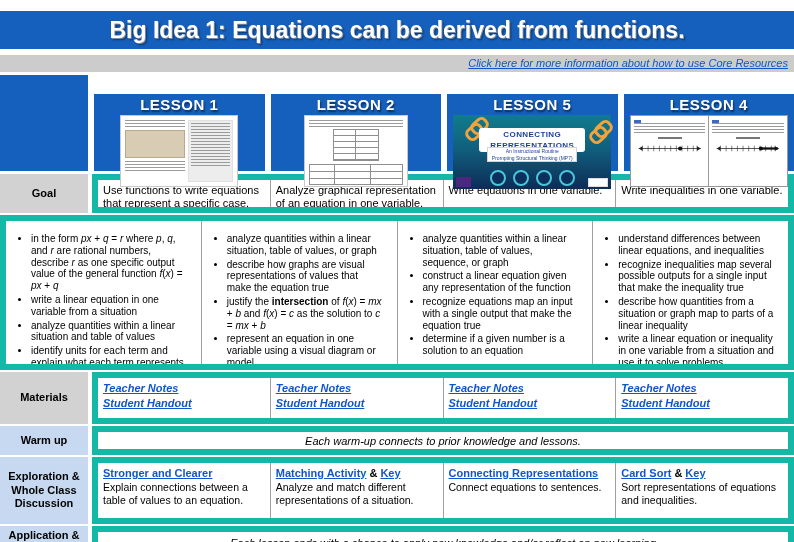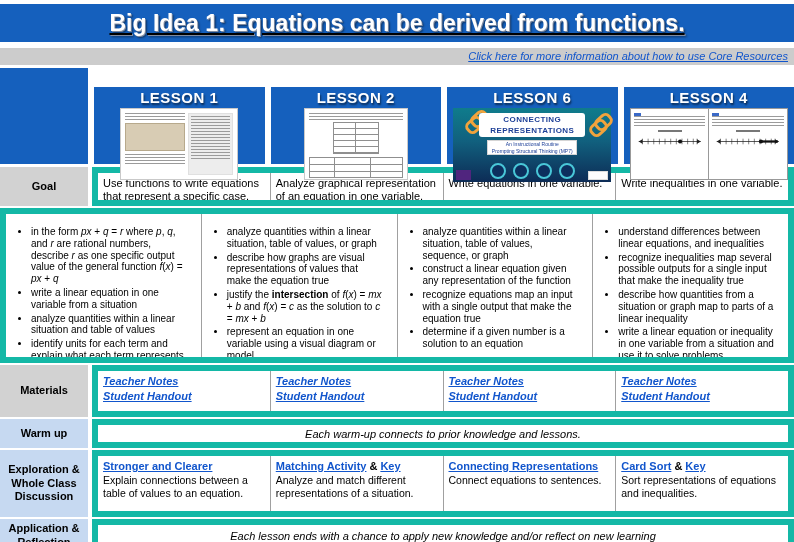--- a/index.html
+++ b/index.html
@@ -6,8 +6,8 @@
   body{width:794px;height:542px;font-family:"Liberation Sans",sans-serif;color:#000;overflow:hidden;}
 
   
-  .title-bar{margin-top:4px;height:38px;background:var(--header_blue,#1560bd);
-    display:flex;align-items:center;justify-content:center;text-decoration:underline;}
+  .title-bar{margin-top:11px;height:38px;background:var(--header_blue,#1560bd);
+    display:flex;align-items:center;justify-content:center;}
   .title-bar span{color:#fff;font-weight:bold;font-size:23px;
     text-shadow:1px 1px 0 #7e8aa0,2px 2px 2px rgba(0,0,0,.45);}
   .info-bar{margin-top:6px;height:17px;background:var(--gray_bar,#ccc);

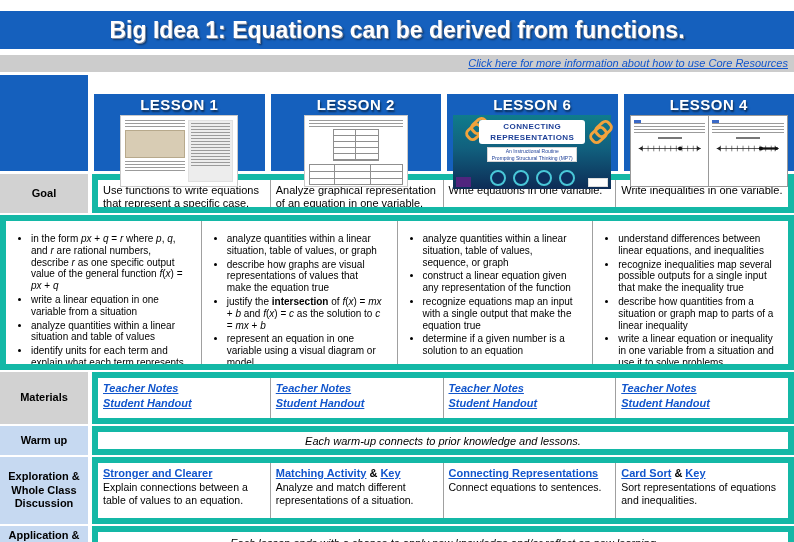--- a/index.html
+++ b/index.html
@@ -119,7 +119,7 @@
   </div>
 
   <div class="lesson-block">
-    <div class="lesson-title">LESSON 6</div>
+    <div class="lesson-title">LESSON 5</div>
     <div class="thumb t3">
       <span class="chain chain-l"></span>
       <span class="chain chain-r"></span>

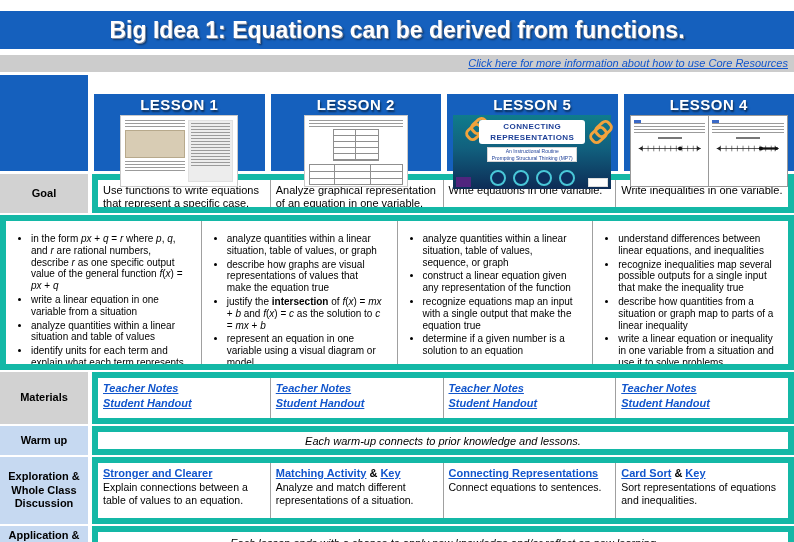--- a/index.html
+++ b/index.html
@@ -40,7 +40,7 @@
     border:3px solid var(--thumb_orange,#f2a33c);border-radius:6px;transform:rotate(-42deg);}
   .chain::after{left:10px;top:6px;}
   .chain-l{left:2px;top:4px;} .chain-r{right:2px;top:7px;}
-  .t3banner{position:absolute;left:26px;right:26px;top:5px;height:23px;background:#fff;border-radius:3px;
+  .t3banner{position:absolute;left:26px;right:26px;top:13px;height:23px;background:#fff;border-radius:3px;
     color:#1d3f97;font-weight:bold;font-size:8px;letter-spacing:.4px;line-height:11px;padding-top:1px;}
   .t3sub{position:absolute;left:34px;right:34px;top:32px;height:13px;background:#fff;border:1px solid #d5d5d5;
     font-size:5px;color:#1d3f97;line-height:6.5px;}

